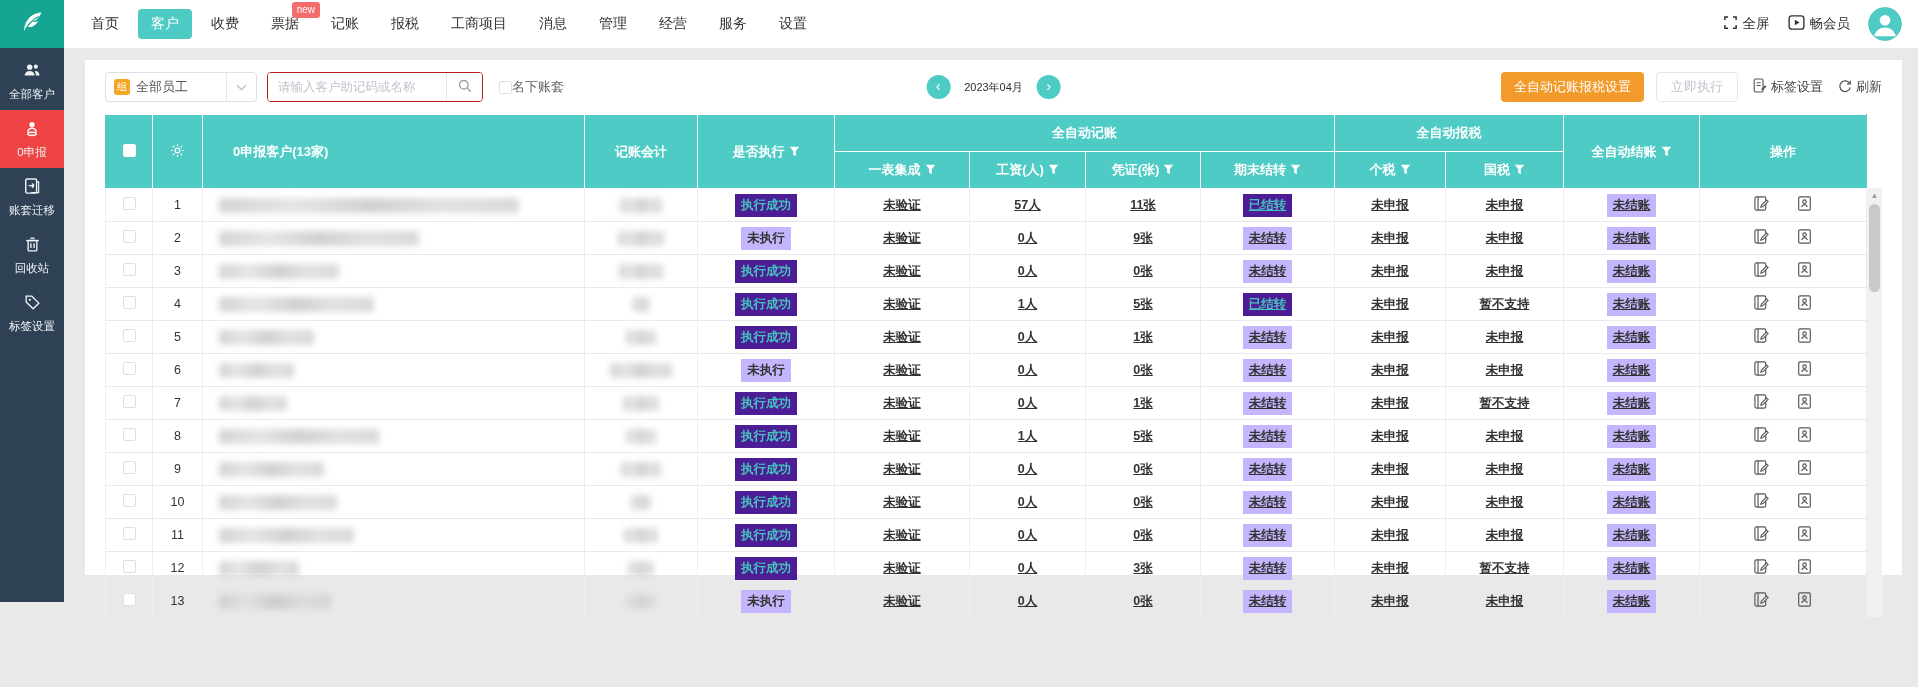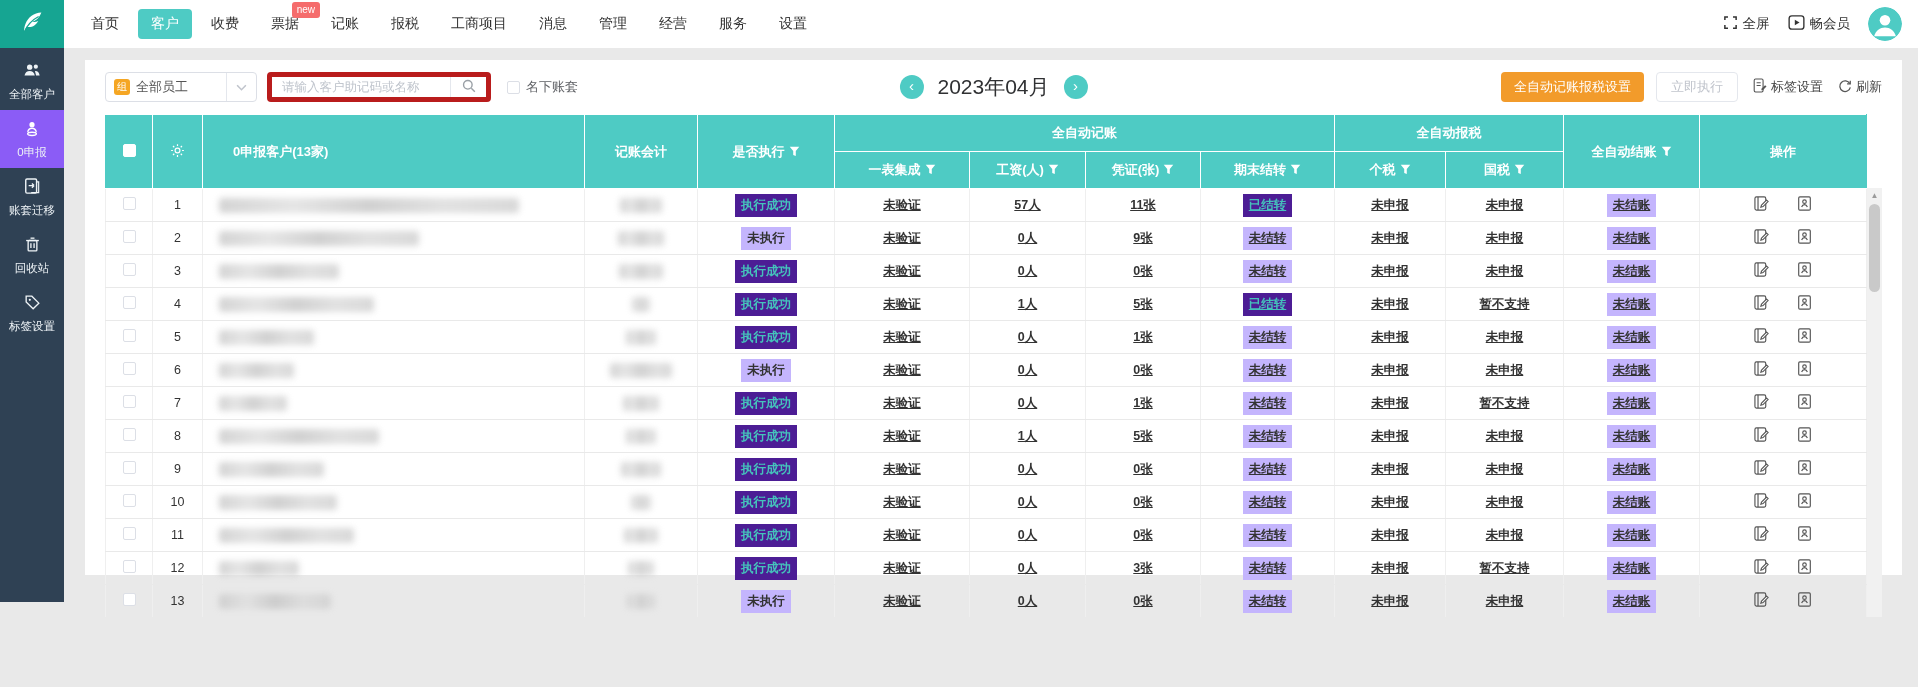--- a/index.html
+++ b/index.html
@@ -31,7 +31,7 @@
   .select-box .grp-badge { width:16px; height:16px; margin:0 6px 0 8px; background:#f5a623; color:#fff; font-size:10px; border-radius:3px; display:flex; align-items:center; justify-content:center; }
   .select-box .sel-val { flex:1; color:#555; font-size:13px; }
   .select-box .chev { width:30px; height:100%; border-left:1px solid #e4e7ed; display:flex; align-items:center; justify-content:center; }
-  .search-group { display:flex; margin-left:10px; height:30px; border:5px solid #b91c1c; border-radius:4px; overflow:hidden; background:#fff; }
+  .search-group { display:flex; margin-left:10px; height:30px; border:1px solid #b91c1c; border-radius:4px; overflow:hidden; background:#fff; }
   .search-group input { border:none; outline:none; width:178px; padding:0 10px; font-size:12.5px; color:#333; font-family:inherit; }
   .search-group input::placeholder { color:#bfc4cc; }
   .search-btn { width:36px; border-left:1px solid #e4e7ed; display:flex; align-items:center; justify-content:center; cursor:pointer; background:#fff; }

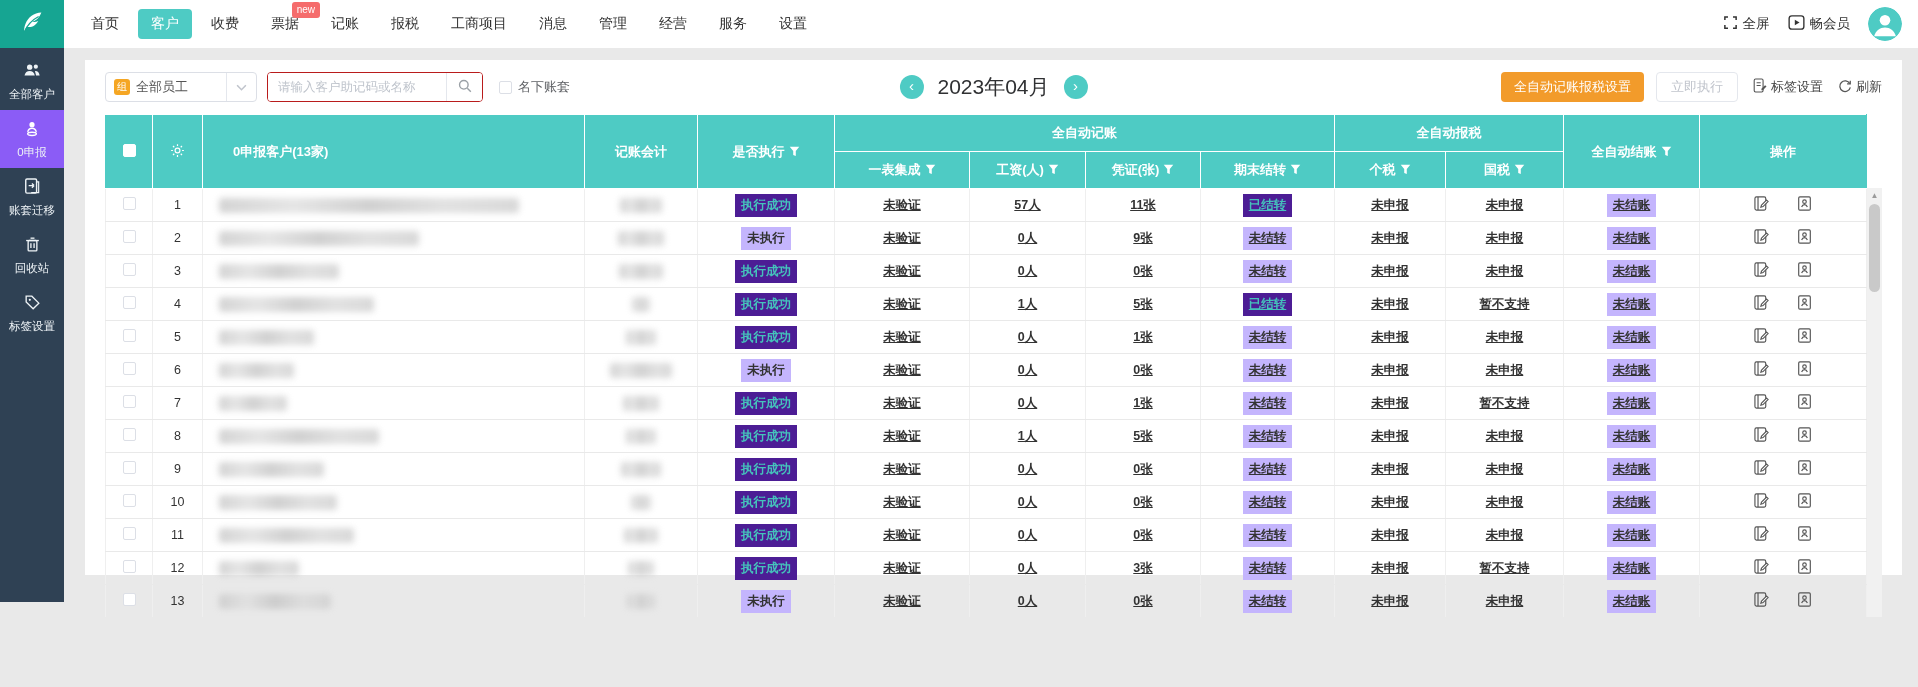--- a/index.html
+++ b/index.html
@@ -35,7 +35,7 @@
   .search-group input { border:none; outline:none; width:178px; padding:0 10px; font-size:12.5px; color:#333; font-family:inherit; }
   .search-group input::placeholder { color:#bfc4cc; }
   .search-btn { width:36px; border-left:1px solid #e4e7ed; display:flex; align-items:center; justify-content:center; cursor:pointer; background:#fff; }
-  .scope { display:flex; align-items:center; gap:6px; margin-left:16px; color:#606266; font-size:13px; cursor:pointer; }
+  .scope { display:flex; align-items:center; margin-left:16px; color:#606266; font-size:13px; cursor:pointer; }
   .cb { display:inline-block; width:13px; height:13px; border:1px solid #dcdfe6; border-radius:2px; background:#fff; }
   .period-nav { position:absolute; left:50%; transform:translateX(-50%); display:flex; align-items:center; gap:14px; }
   .pn-arrow { width:24px; height:24px; border-radius:50%; background:#4ecbc4; color:#fff; font-size:15px; line-height:22px; text-align:center; cursor:pointer; user-select:none; }

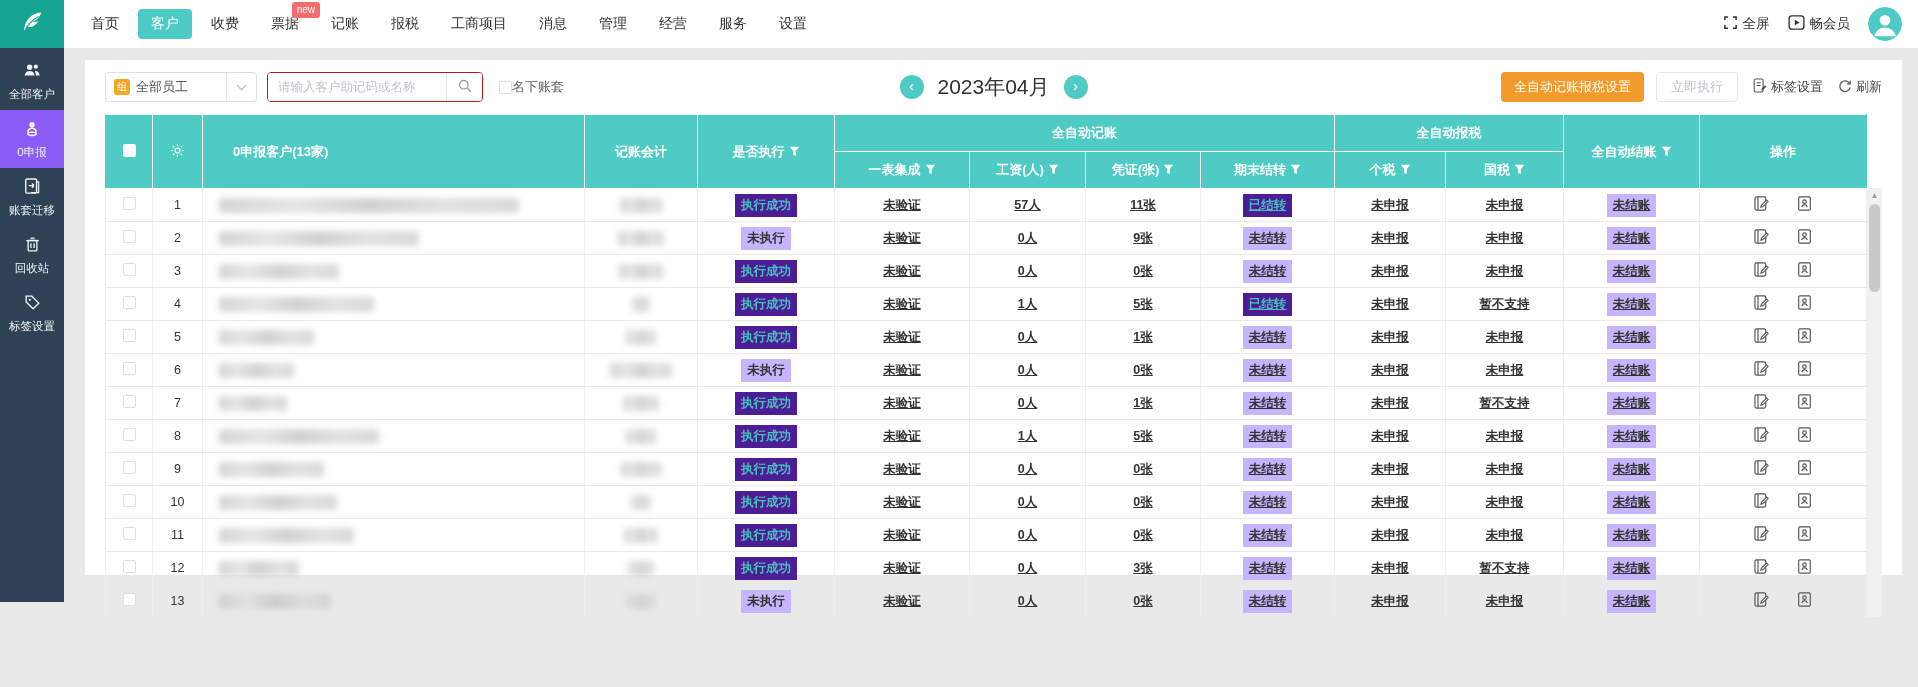--- a/index.html
+++ b/index.html
@@ -39,7 +39,7 @@
   .cb { display:inline-block; width:13px; height:13px; border:1px solid #dcdfe6; border-radius:2px; background:#fff; }
   .period-nav { position:absolute; left:50%; transform:translateX(-50%); display:flex; align-items:center; gap:14px; }
   .pn-arrow { width:24px; height:24px; border-radius:50%; background:#4ecbc4; color:#fff; font-size:15px; line-height:22px; text-align:center; cursor:pointer; user-select:none; }
-  .pn-label { font-size:21px; color:#303133; font-weight:500;text-align:center; }
+  .pn-label { font-size:11px; color:#303133; font-weight:500;text-align:center; }
   .tb-right { margin-left:auto; display:flex; align-items:center; }
   .btn-orange { background:#f29b2b; color:#fff; border:none; height:30px; padding:0 13px; border-radius:4px; font-size:13px; cursor:pointer; font-family:inherit; }
   .btn-plain { background:#fff; color:#c0c4cc; border:1px solid #e4e7ed; height:30px; padding:0 14px; border-radius:4px; font-size:13px; margin-left:12px; cursor:pointer; font-family:inherit; }

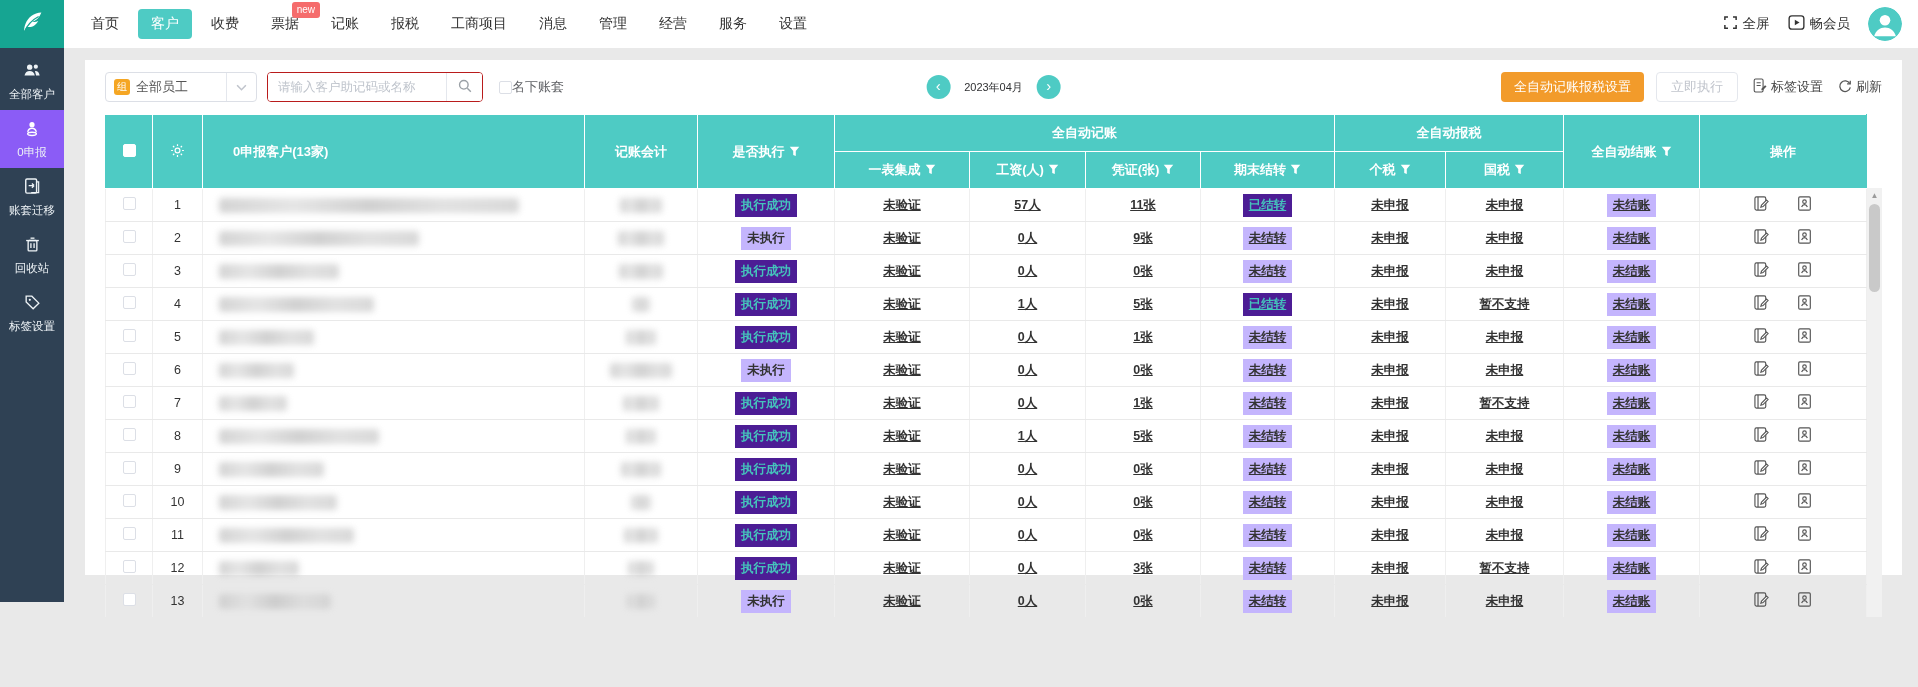--- a/index.html
+++ b/index.html
@@ -21,7 +21,7 @@
   .page-body { display:flex; height:554px; }
   .sidebar { width:64px; background:#2f4154; flex:none; padding-top:4px; }
   .side-item { height:58px; display:flex; flex-direction:column; align-items:center; justify-content:center; gap:5px; color:#eef3f6; font-size:11.5px; cursor:pointer; }
-  .side-item.active { background:#8b5cf6; }
+  .side-item.active { background:#ef4444; }
   .main { flex:1; padding:12px 16px 27px 21px; }
   .panel { background:#fff; height:100%; padding:12px 20px 0 20px; position:relative; }
 

